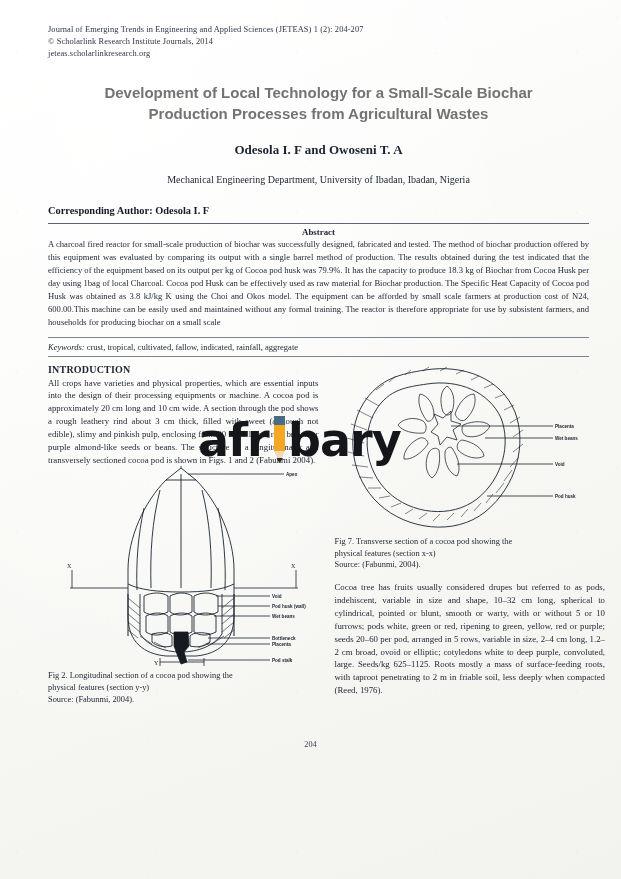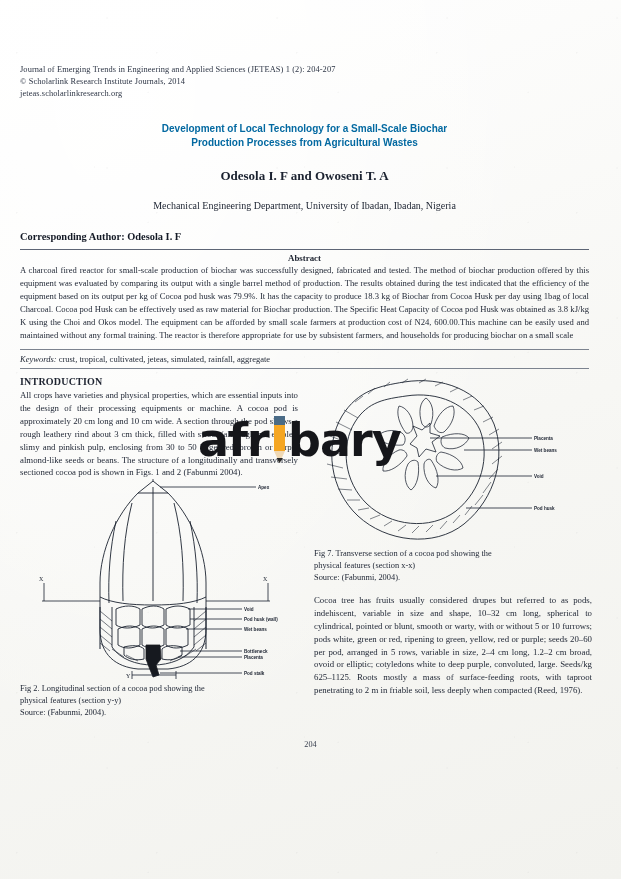--- a/index.html
+++ b/index.html
@@ -27,8 +27,7 @@
   }
   .content {
     position: relative;
-    padding: 24px 32px 0 20px;
-    margin-top: 40px;
+    padding: 24px 32px 0 48px;
   }
 
   

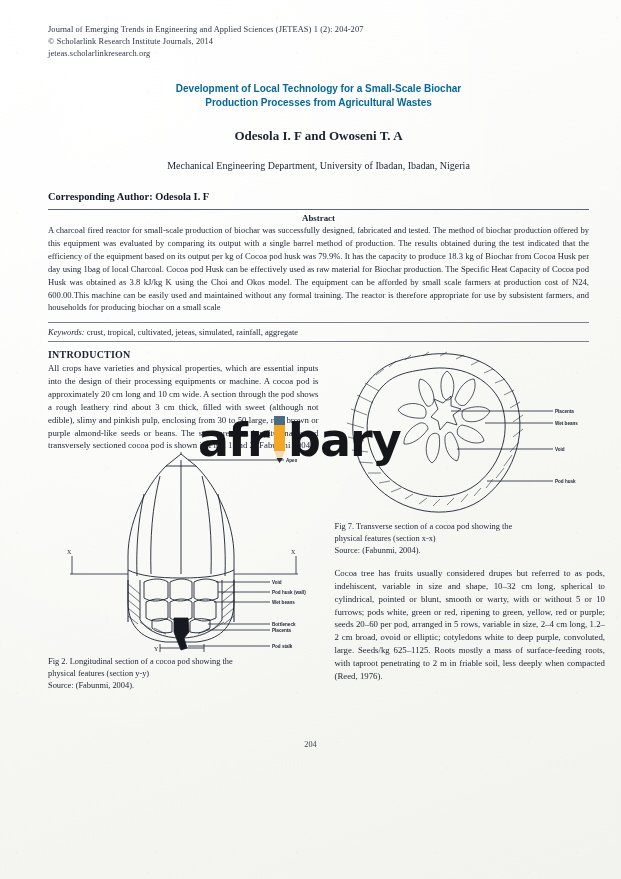--- a/index.html
+++ b/index.html
@@ -45,9 +45,9 @@
     text-align: center;
     font-family: "Liberation Sans", sans-serif;
     font-weight: bold;
-    font-size: 10px;
+    font-size: 15px;
     line-height: 1.42;
-    color: #0369a1;
+    color: #737373;
     margin: 0 26px 18px 26px;
   }
   .authors {

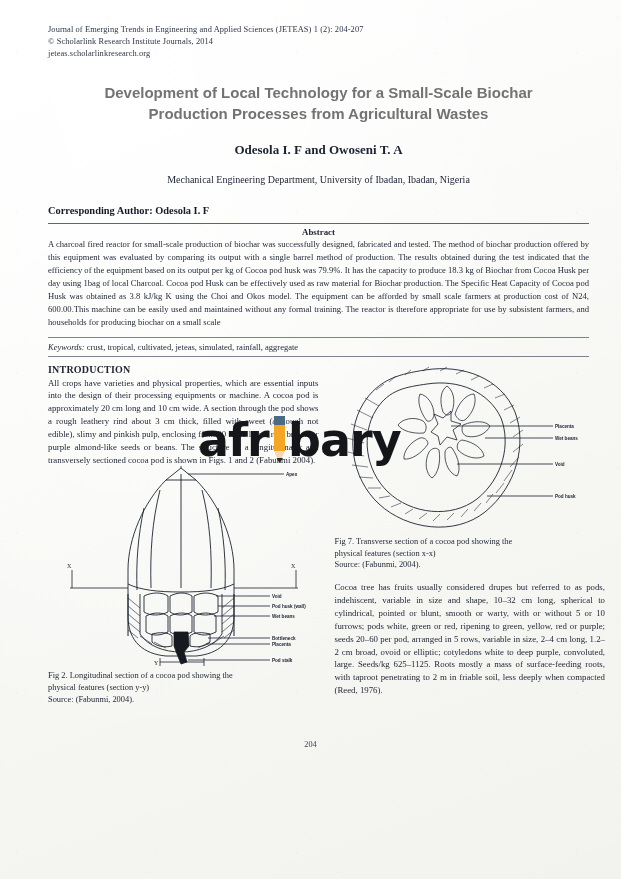--- a/index.html
+++ b/index.html
@@ -216,7 +216,7 @@
 
     <hr class="rule thin">
     <div class="keywords">
-      <span class="kw-label">Keywords:</span><span> crust, tropical, cultivated, jeteas, simulated, rainfall, aggregate</span>
+      <span class="kw-label">Keywords:</span><span> crust, tropical, cultivated, fallow, indicated, rainfall, aggregate</span>
     </div>
     <hr class="rule thin">
 

